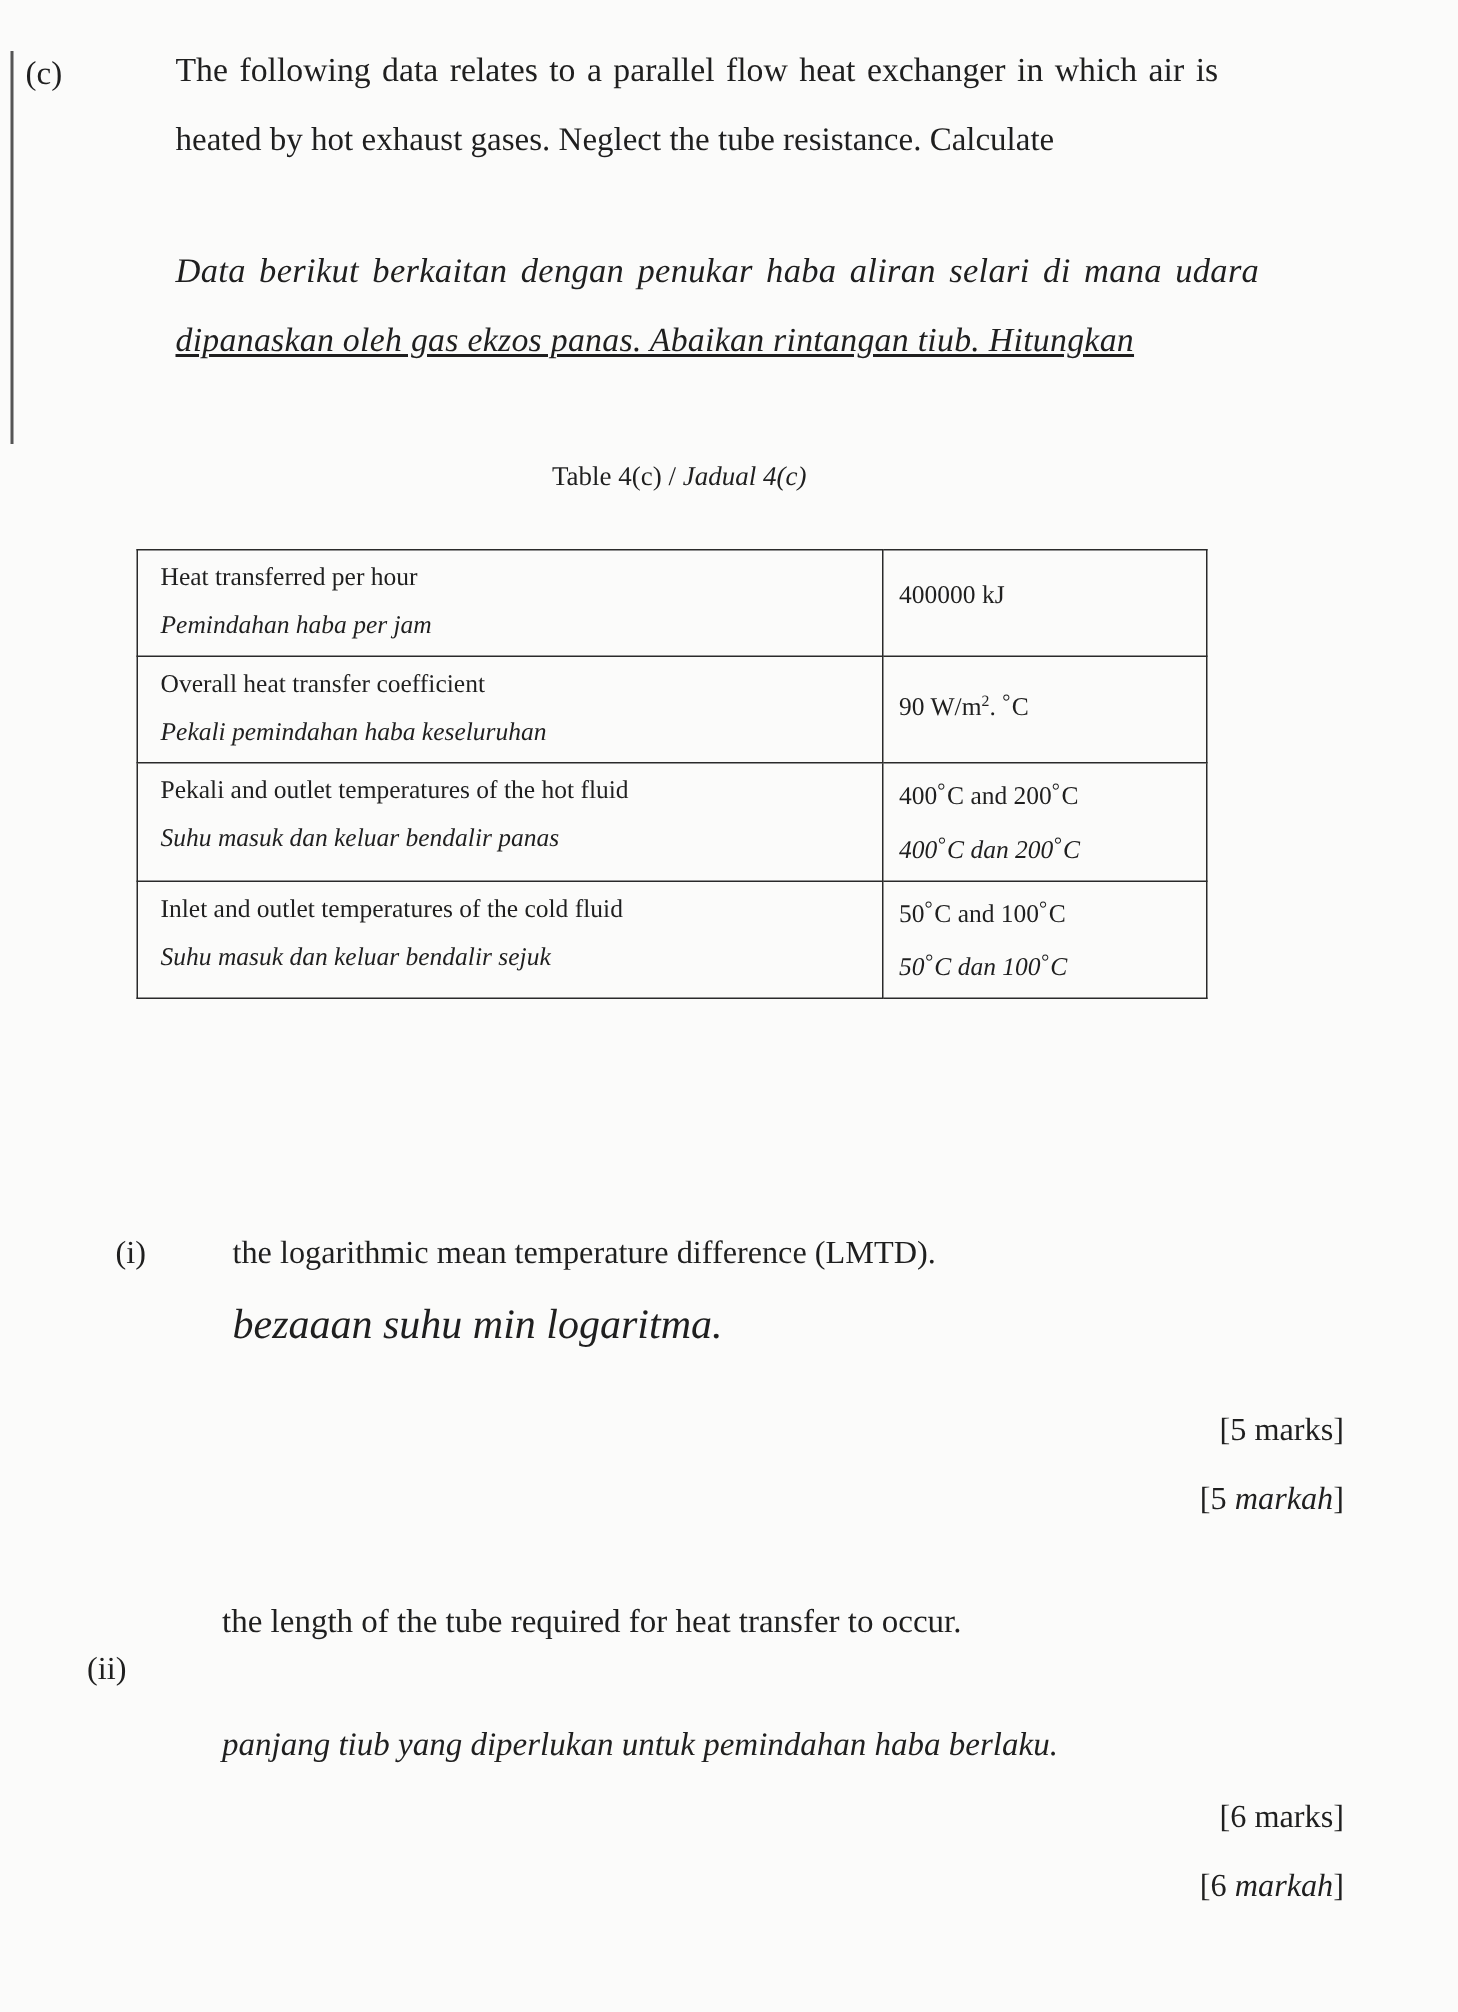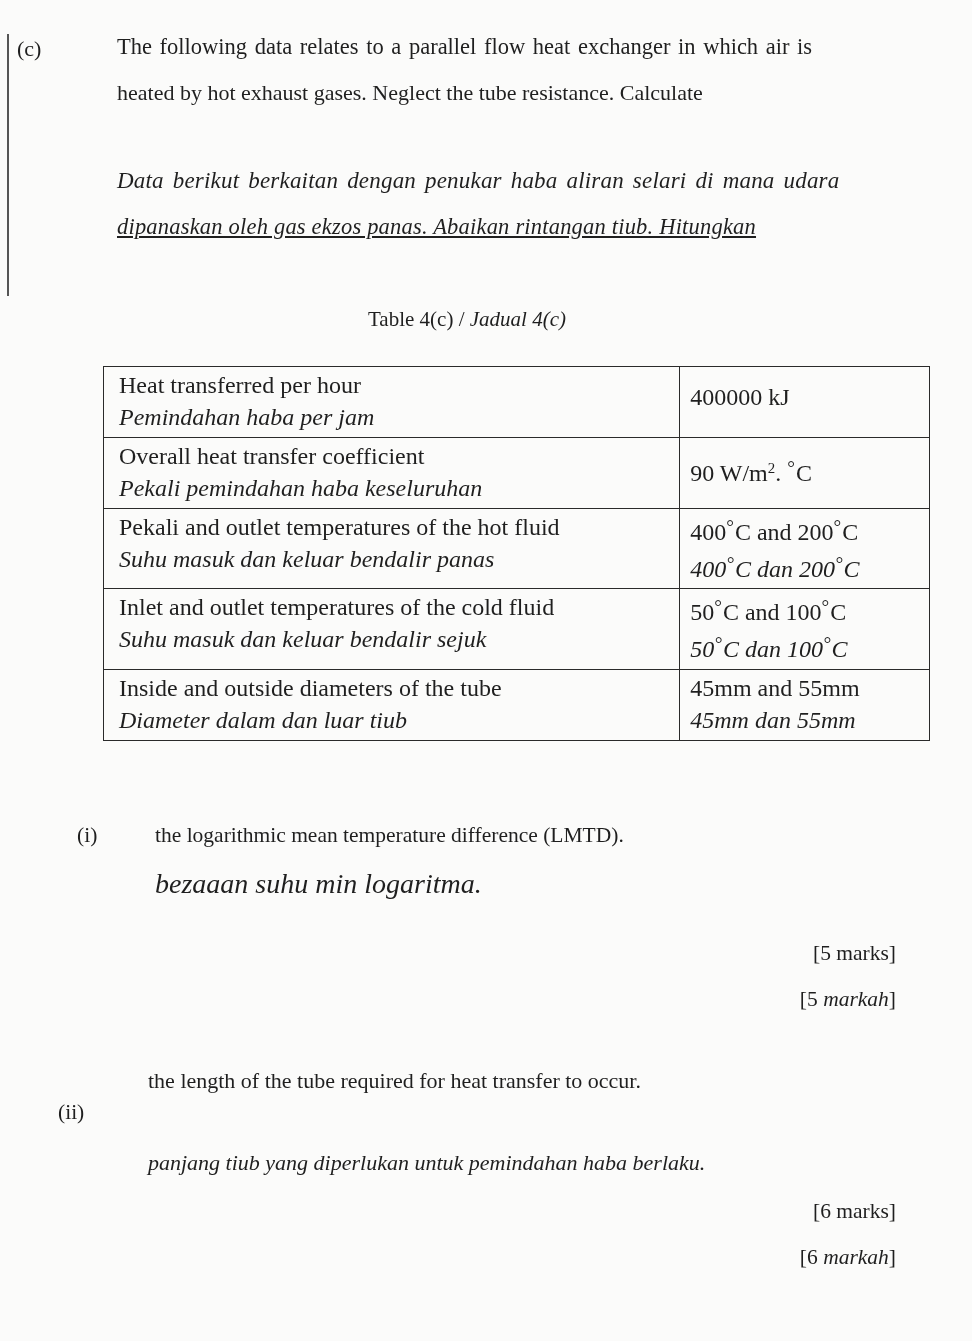--- a/index.html
+++ b/index.html
@@ -30,7 +30,7 @@
   .line2 { left: 117px; top: 80px; font-size: 22px; }
   .line3 { left: 117px; top: 168px; font-size: 23px; word-spacing: 3px; }
   .line4 { left: 117px; top: 214px; font-size: 22.5px; text-decoration: underline; }
-  .caption { left: 368px; top: 307px; font-size: 21px; }
+  .caption { left: 368px; top: 307px; font-size: 18px; }
   .caption .it { font-style: italic; }
 
   table.data {

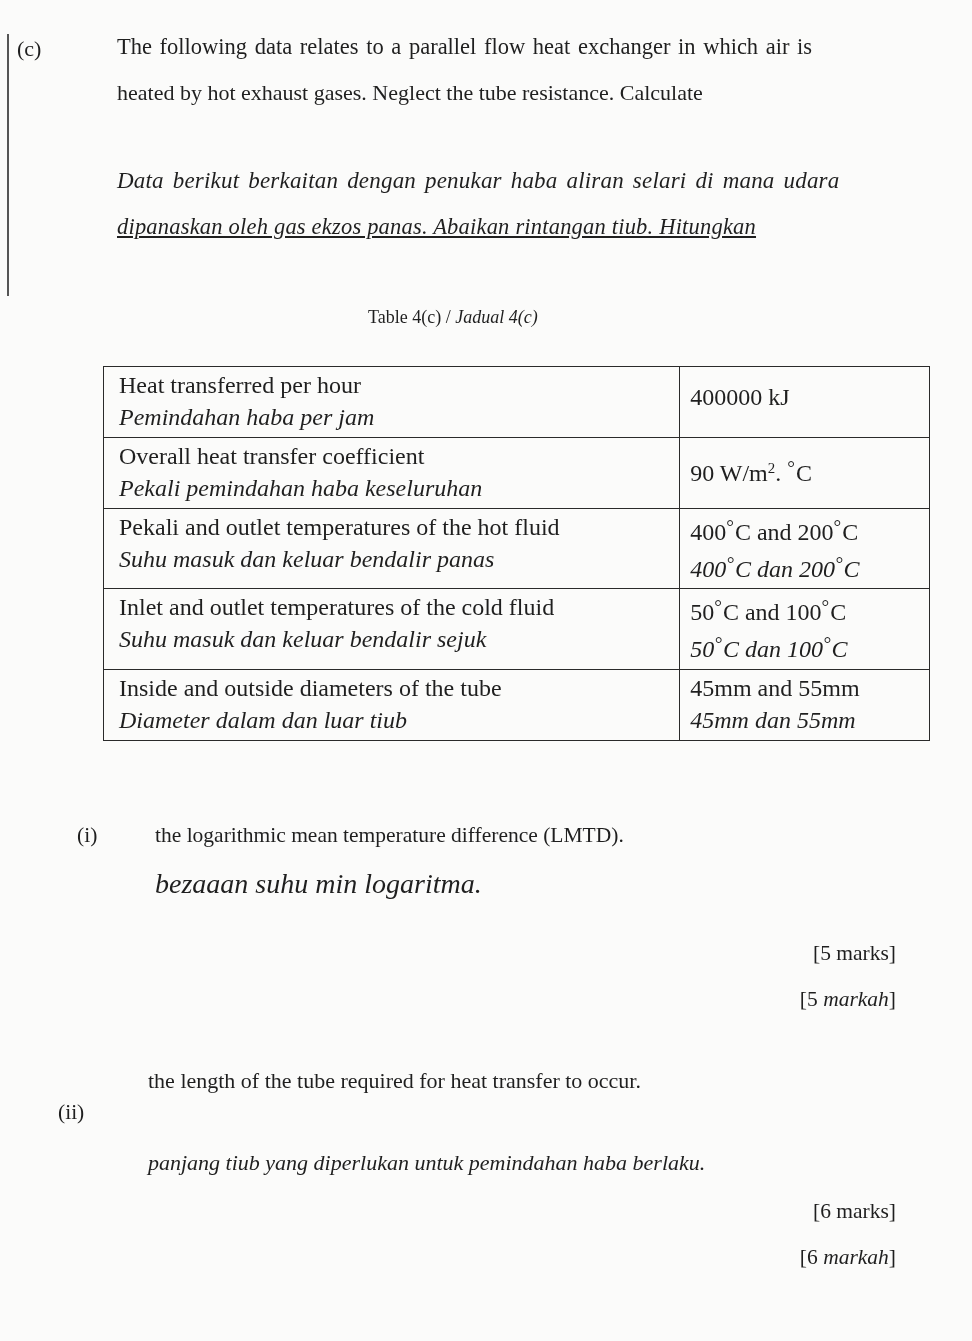--- a/index.html
+++ b/index.html
@@ -37,10 +37,9 @@
     position: absolute;
     left: 91px;
     top: 366px;
-    width: 827px;
+    width: 714px;
     border-collapse: collapse;
-    font-size: 24px;
-    margin-left: 12px;
+    font-size: 17px;
   }
   table.data td {
     border: 1.6px solid #2a2a2a;

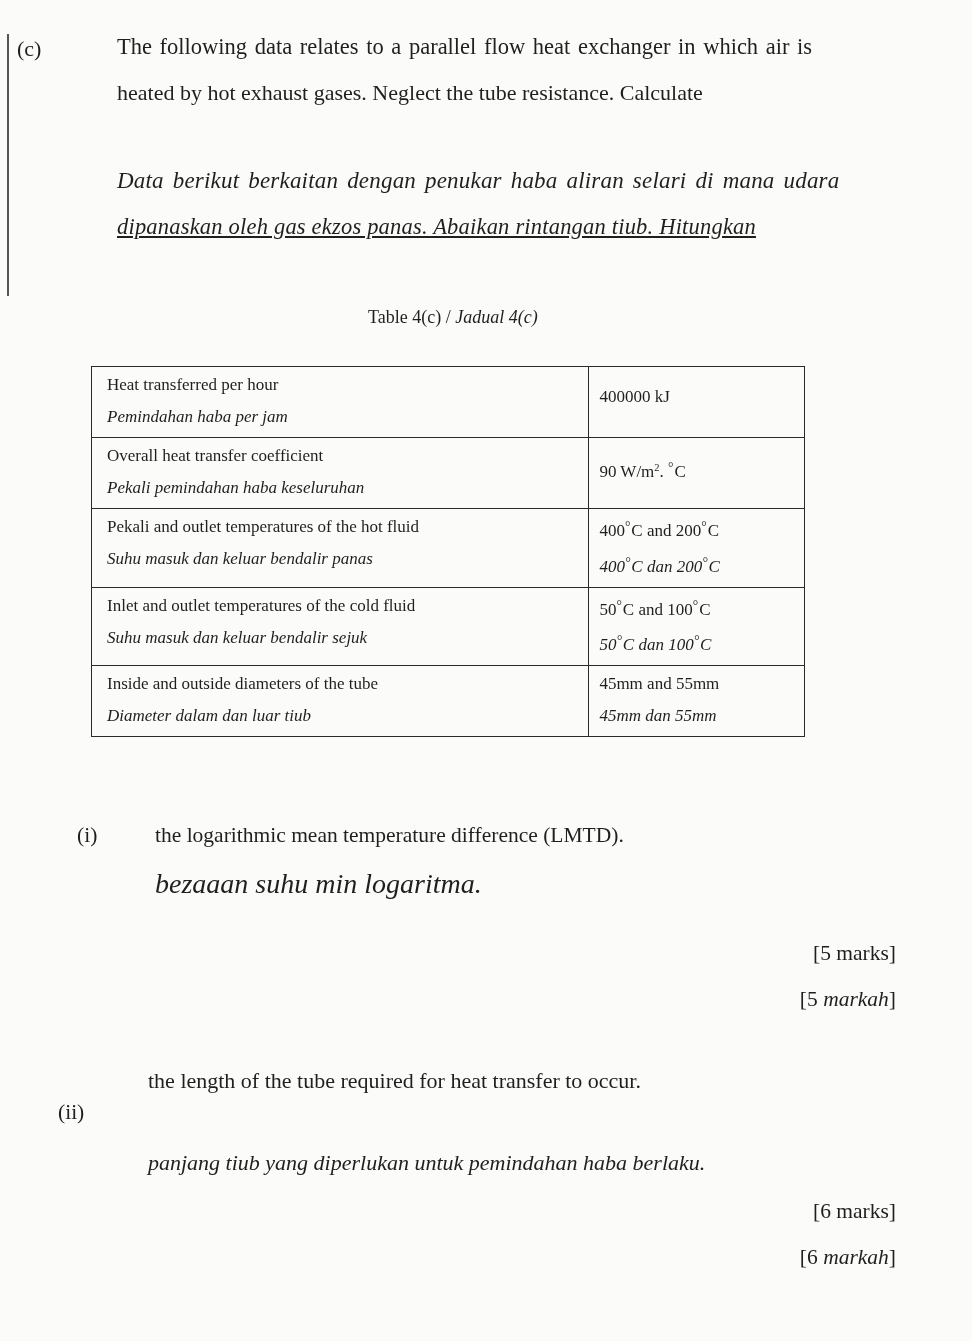--- a/index.html
+++ b/index.html
@@ -123,16 +123,6 @@
       <div class="it"><span>50</span><span class="deg">°</span><span>C dan 100</span><span class="deg">°</span><span>C</span></div>
     </td>
   </tr>
-  <tr>
-    <td class="prop">
-      <div>Inside and outside diameters of the tube</div>
-      <div class="it">Diameter dalam dan luar tiub</div>
-    </td>
-    <td class="val">
-      <div>45mm and 55mm</div>
-      <div class="it">45mm dan 55mm</div>
-    </td>
-  </tr>
 </tbody>
   </table>
 

